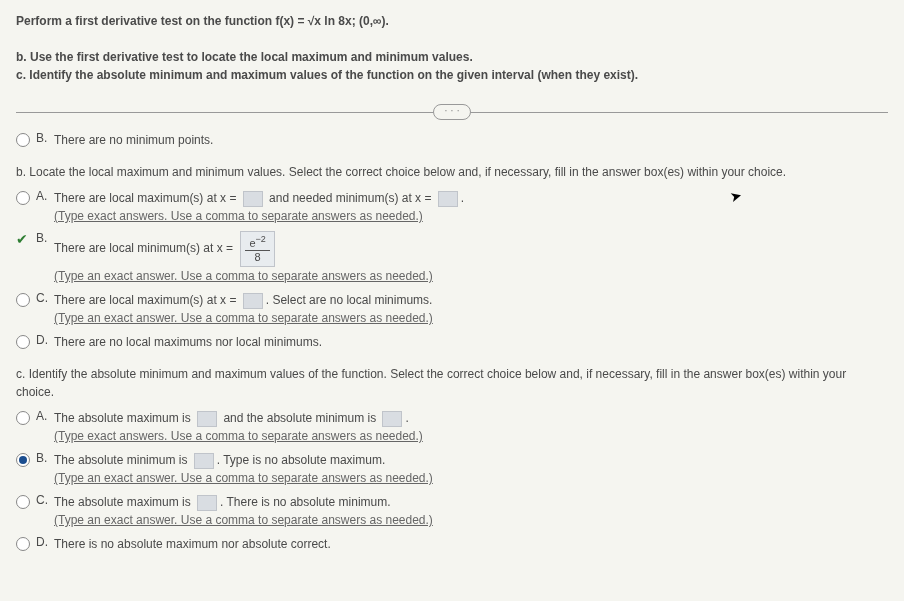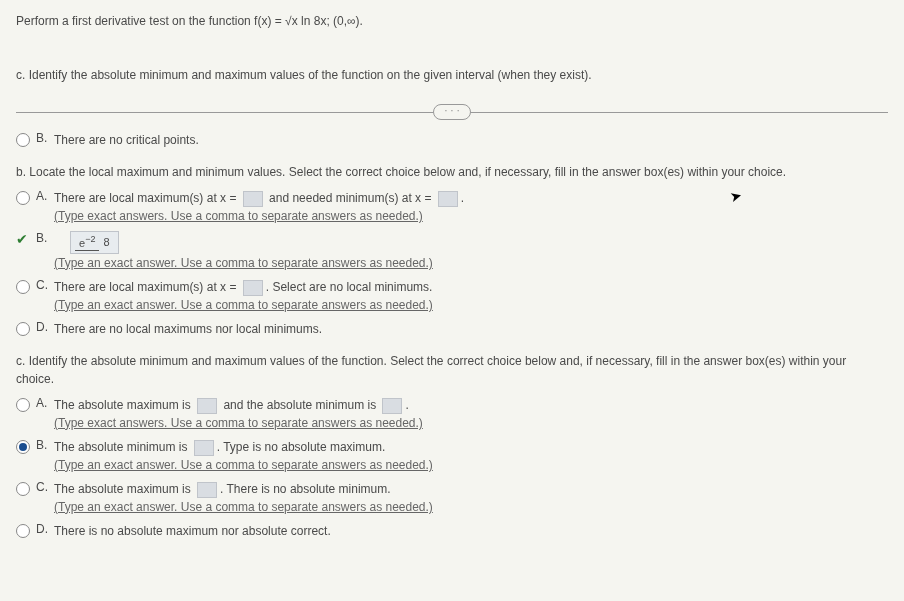--- a/index.html
+++ b/index.html
@@ -15,6 +15,7 @@
     .question-stem {
       margin-bottom: 28px;
       line-height: 1.5;
+      font-weight: bold;
     }
     .hr-wrap {
       position: relative;

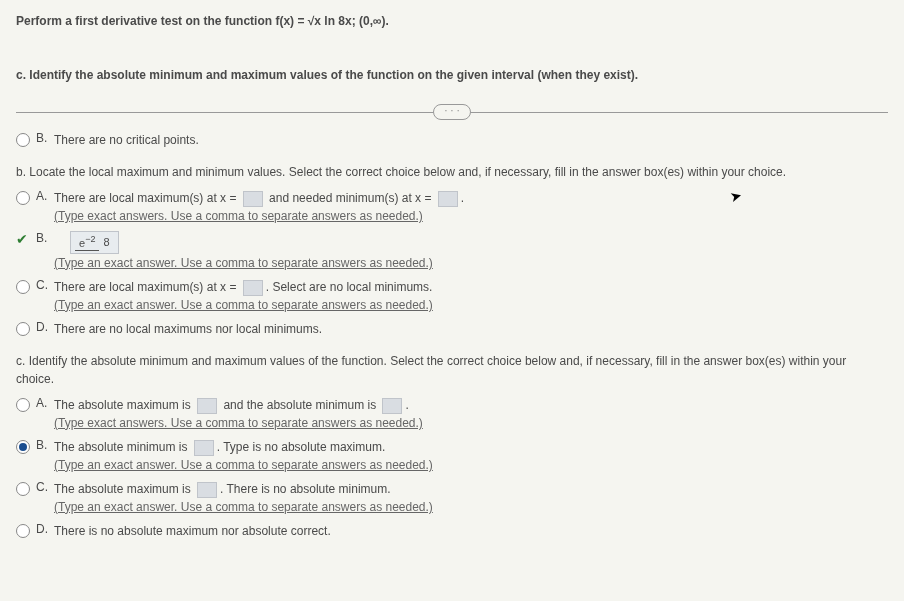--- a/index.html
+++ b/index.html
@@ -147,7 +147,7 @@
 <div class="question-stem">
   <span><span>Perform a first derivative test on the function f(x) = </span><span>√x ln 8x; (0,∞).</span></span><br>
   <br>
-  <br>
+  <span>b. Use the first derivative test to locate the local maximum and minimum values.</span><br>
   <span>c. Identify the absolute minimum and maximum values of the function on the given interval (when they exist).</span>
 </div>
 

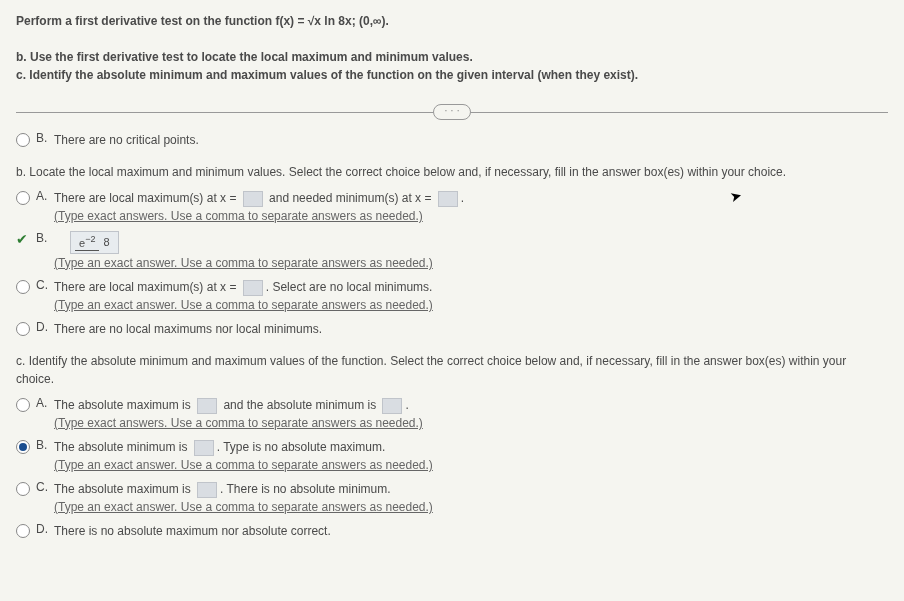--- a/index.html
+++ b/index.html
@@ -159,7 +159,7 @@
 <div class="choice-row">
   <span class="radio"></span>
   <span class="choice-letter">B.</span>
-  <span class="choice-body">There are no critical points.</span>
+  <span class="choice-body">There are no minimum points.</span>
 </div>
 
 <div class="section-heading">b. Locate the local maximum and minimum values. Select the correct choice below and, if necessary, fill in the answer box(es) within your choice.</div>

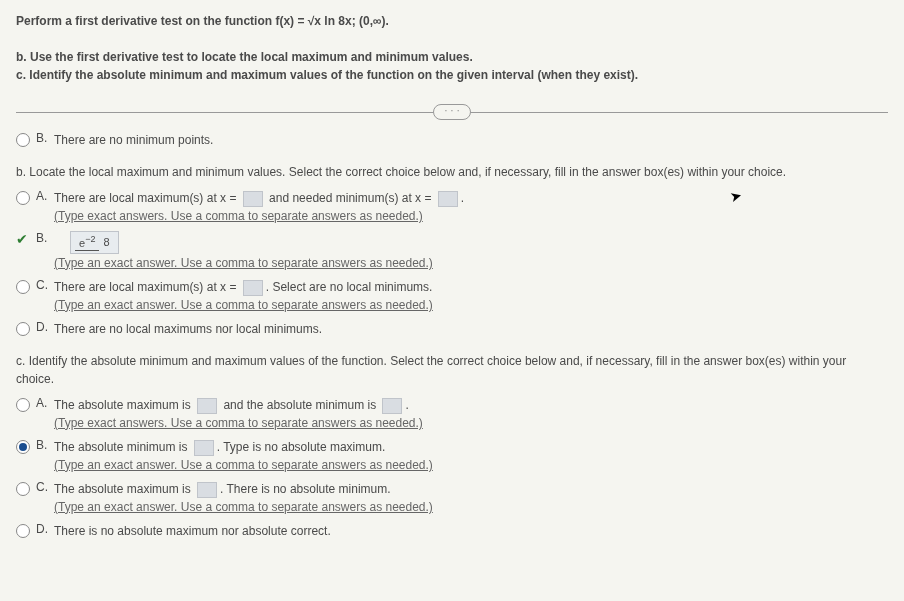--- a/index.html
+++ b/index.html
@@ -177,6 +177,7 @@
   <span class="check"></span>
   <span class="choice-letter">B.</span>
   <span class="choice-body">
+    <span>There are local minimum(s) at x = </span>
     <span class="frac">
       <span class="num"><span>e</span><sup>−2</sup></span>
       <span class="den">8</span>

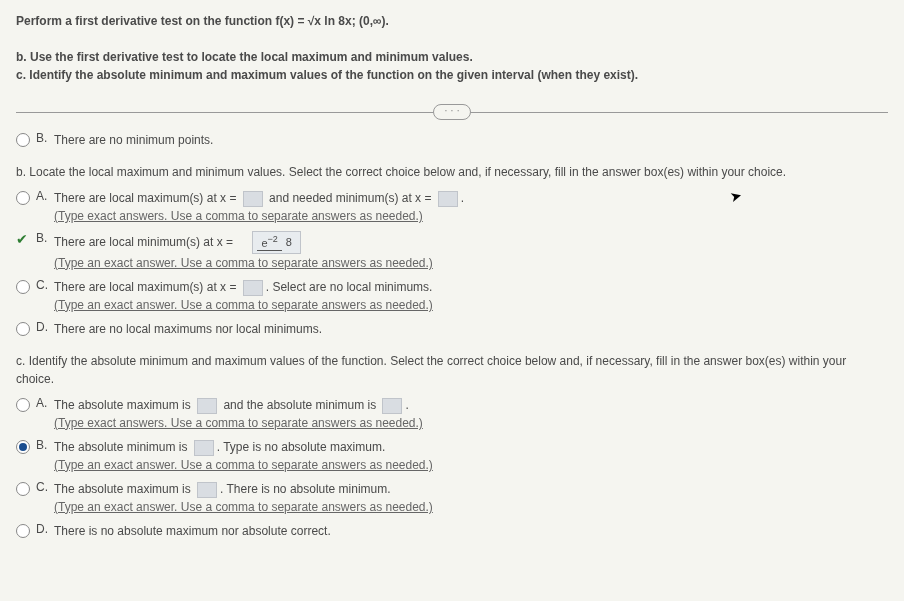--- a/index.html
+++ b/index.html
@@ -107,10 +107,10 @@
     }
     .frac {
       display: inline-flex;
-      flex-direction: row;
+      flex-direction: column;
       align-items: center;
       vertical-align: middle;
-      margin: 0 16px;
+      margin: 0 4px;
       background: #e8ecef;
       border: 1px solid #c0c4ca;
       padding: 2px 4px;

